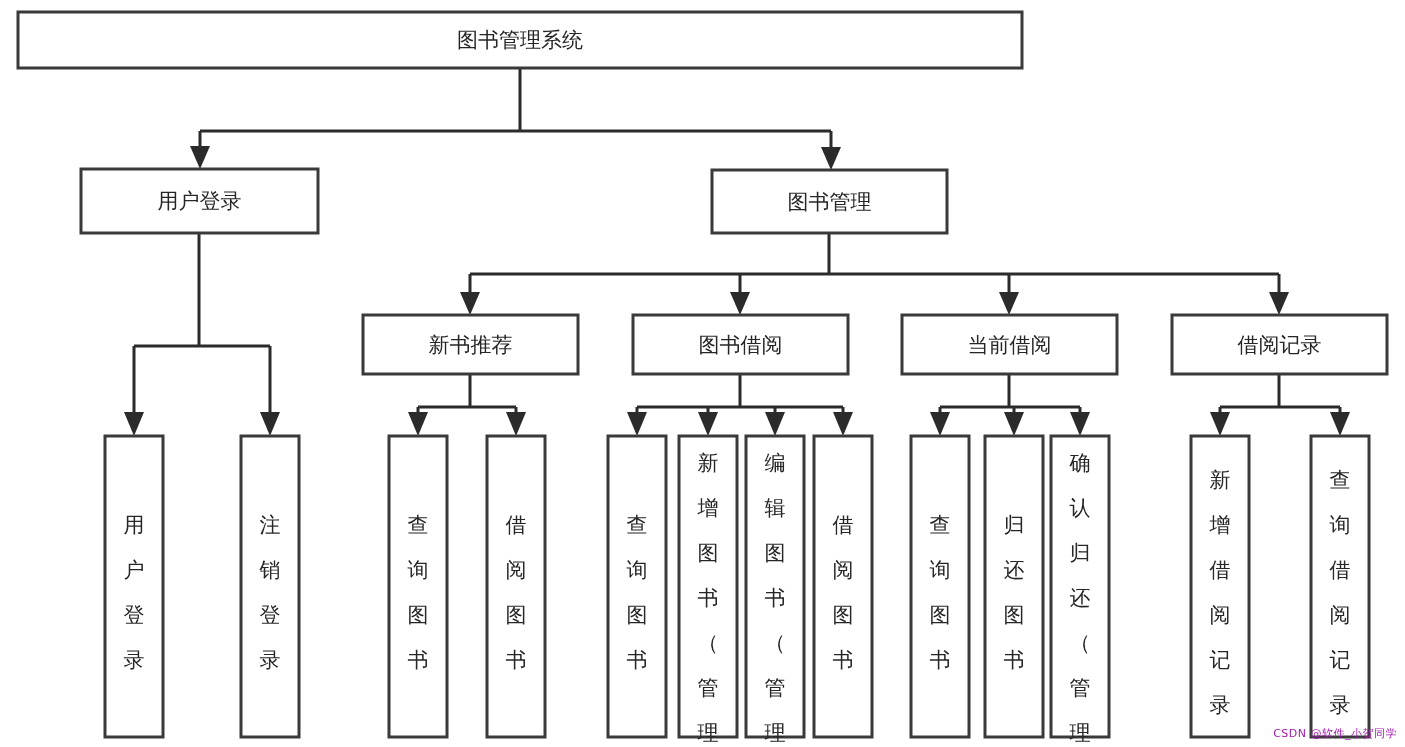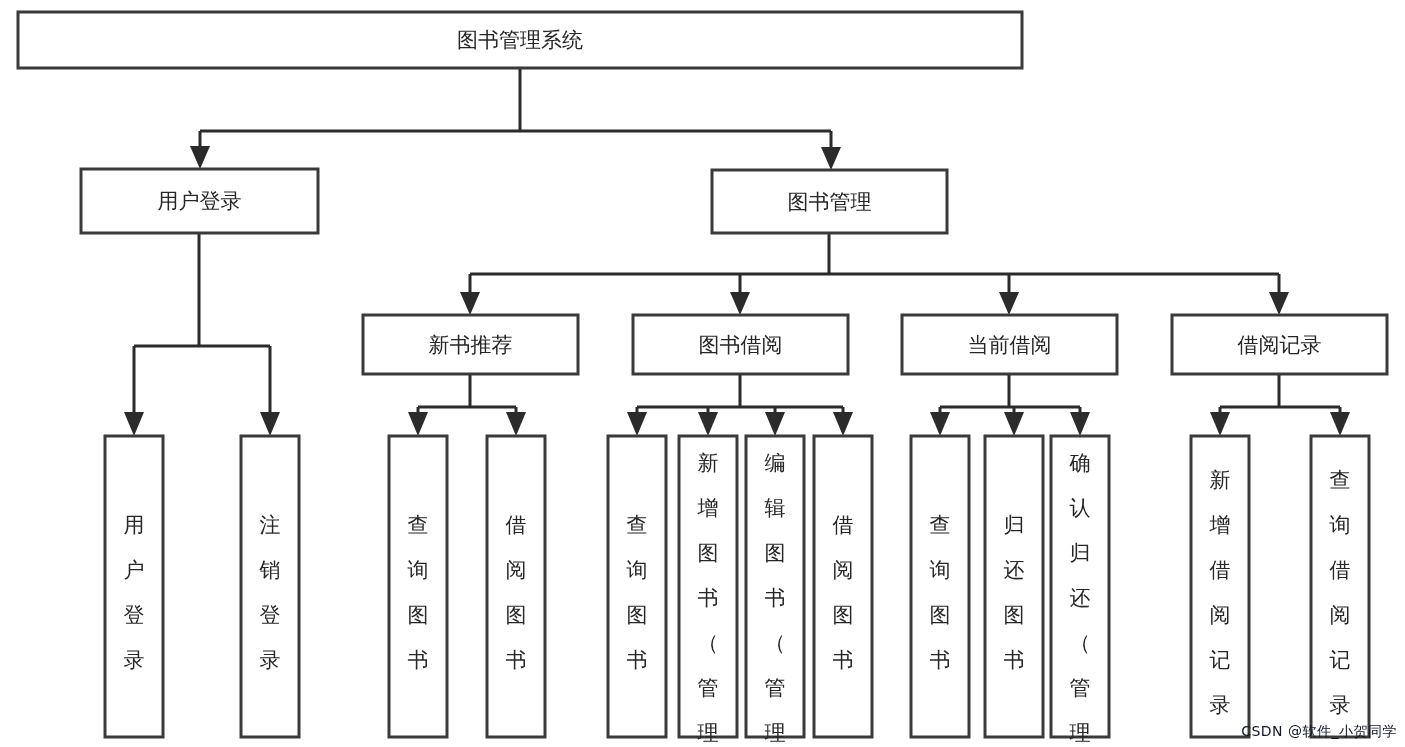--- a/index.html
+++ b/index.html
@@ -51,8 +51,8 @@
     right: 8px;
     bottom: 6px;
     font-family: "DejaVu Sans", "Liberation Sans", sans-serif;
-    font-size: 14px;
-    color: #0f172a;
+    font-size: 11px;
+    color: #a21caf;
     letter-spacing: 0.5px;
     white-space: nowrap;
     pointer-events: none;

